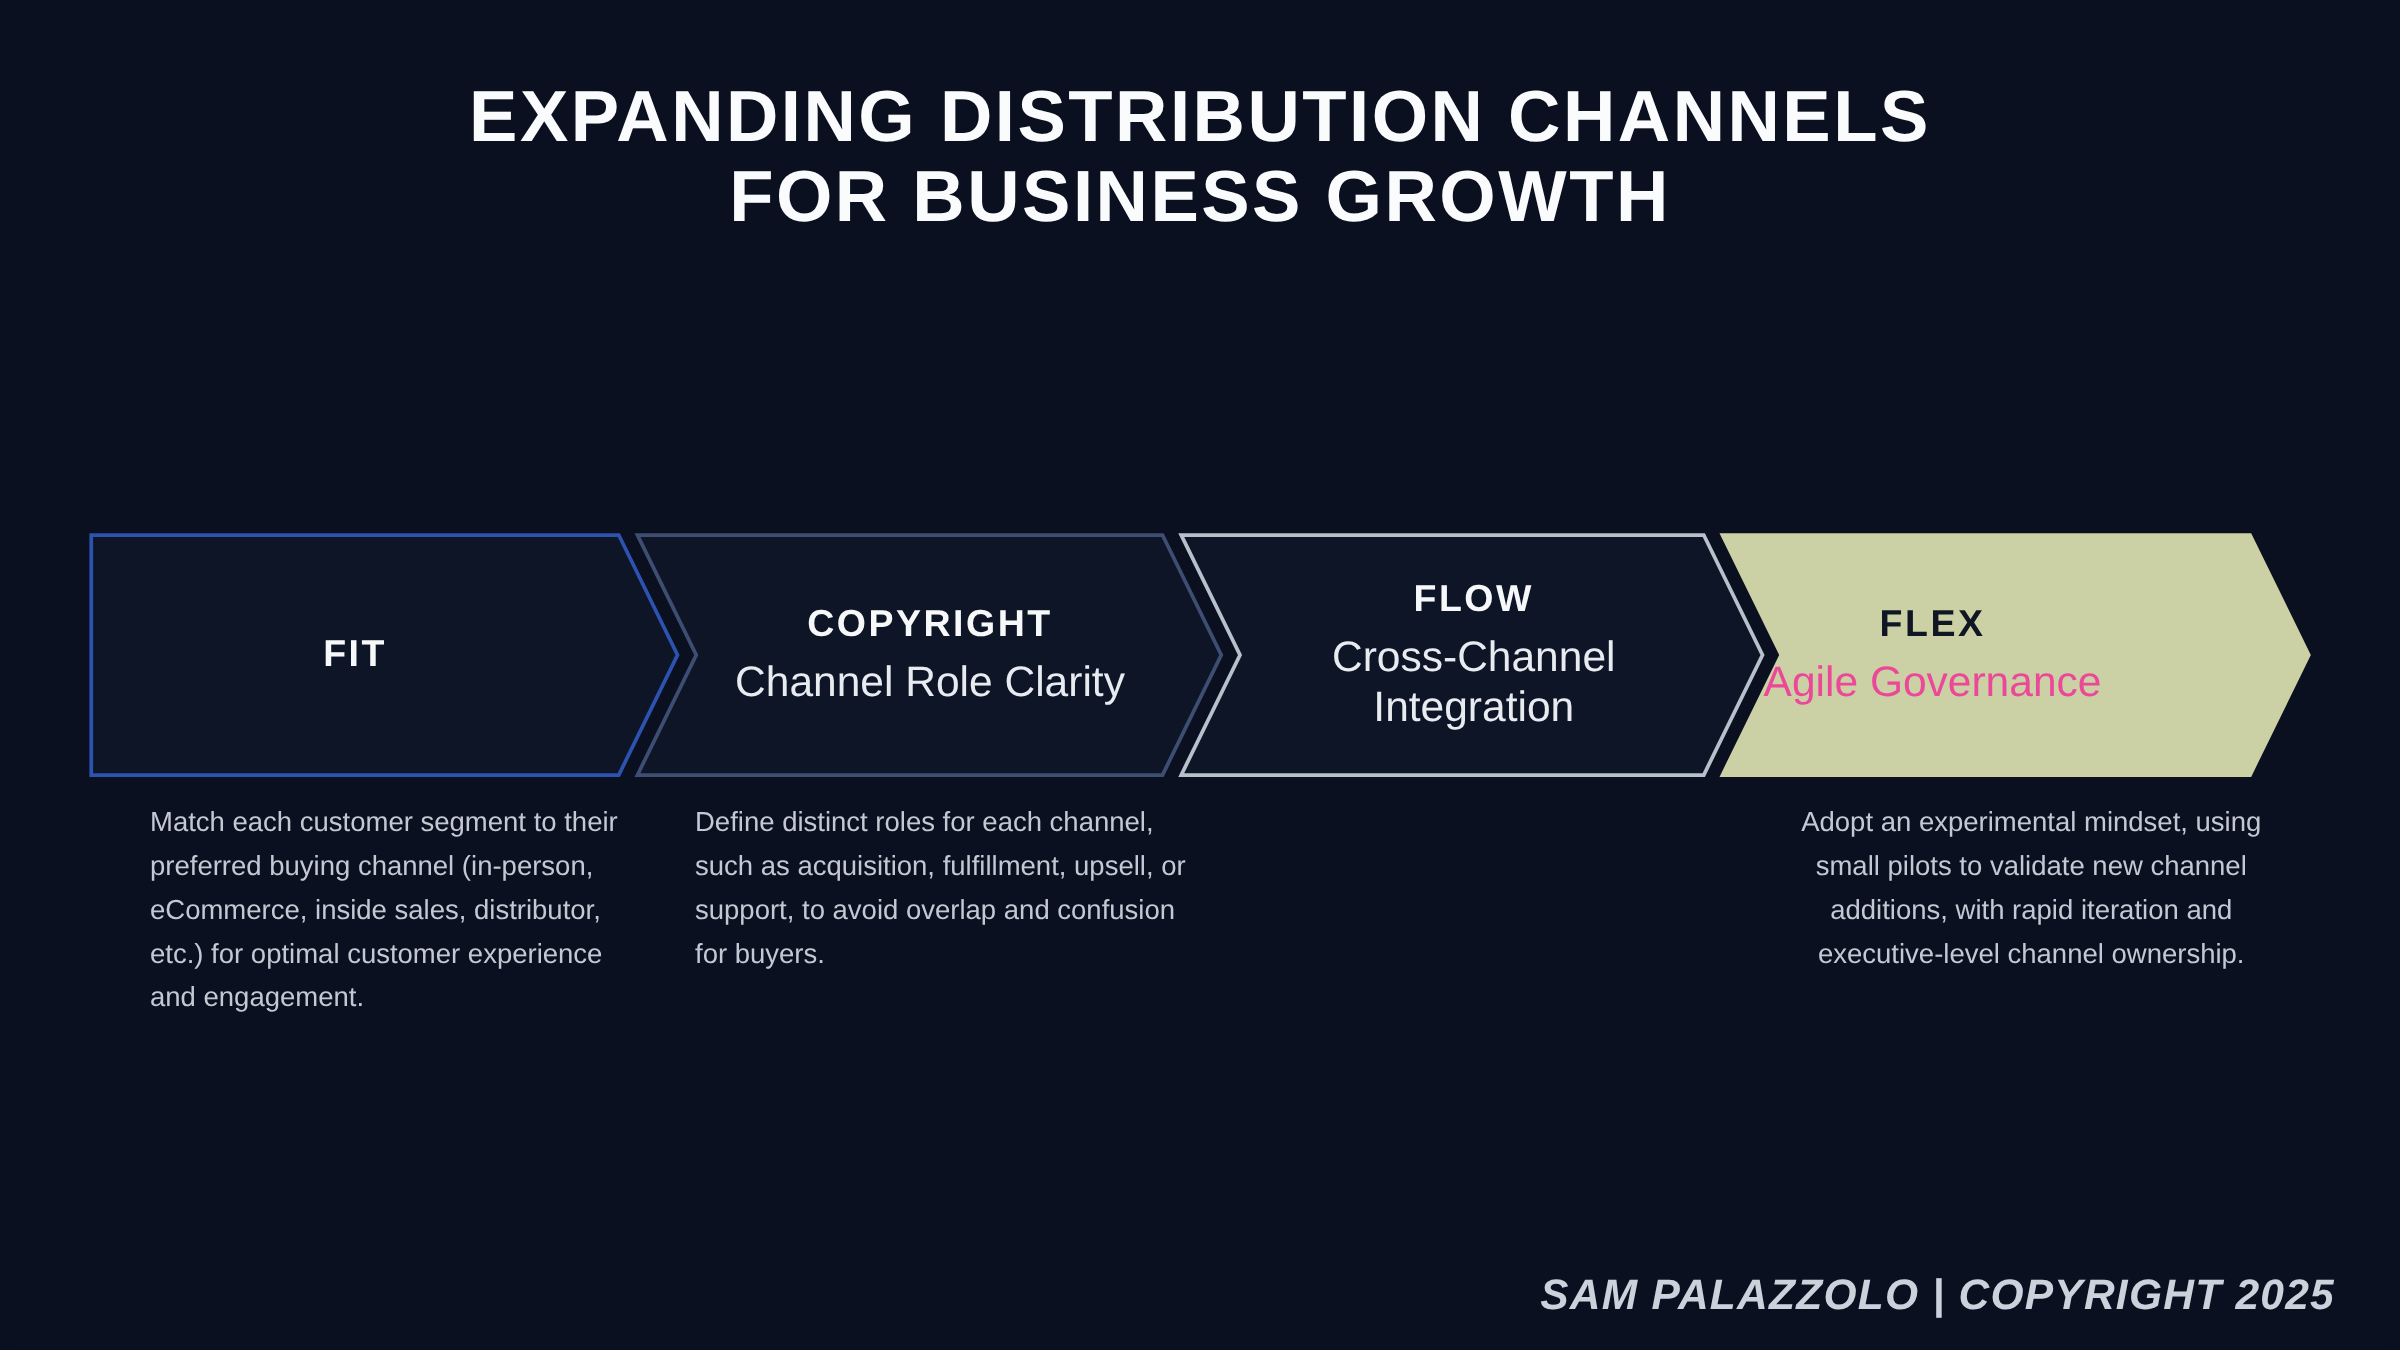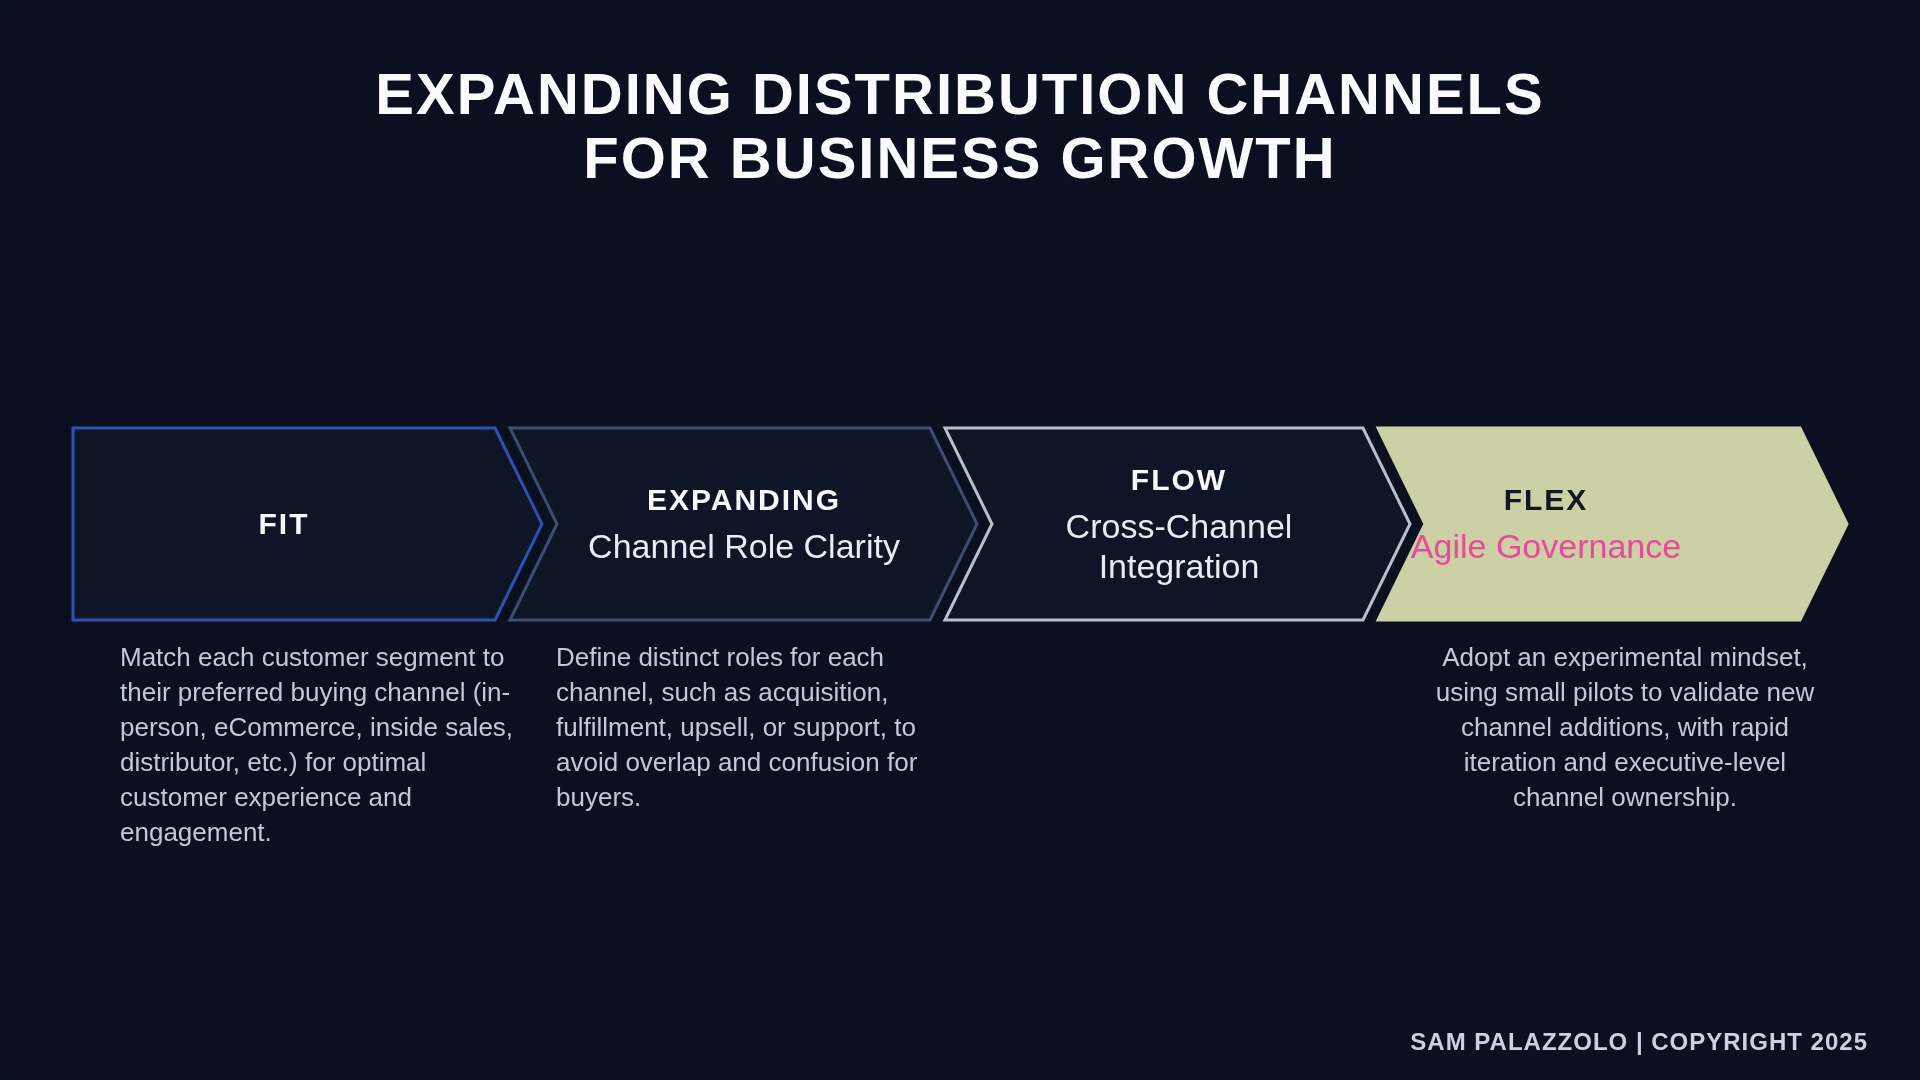--- a/index.html
+++ b/index.html
@@ -120,7 +120,7 @@
   </div>
 
   <div class="stage-text s2">
-    <div class="stage-label">EXPANDING</div>
+    <div class="stage-label">COPYRIGHT</div>
     <div class="stage-subtitle">Channel Role Clarity</div>
   </div>
 

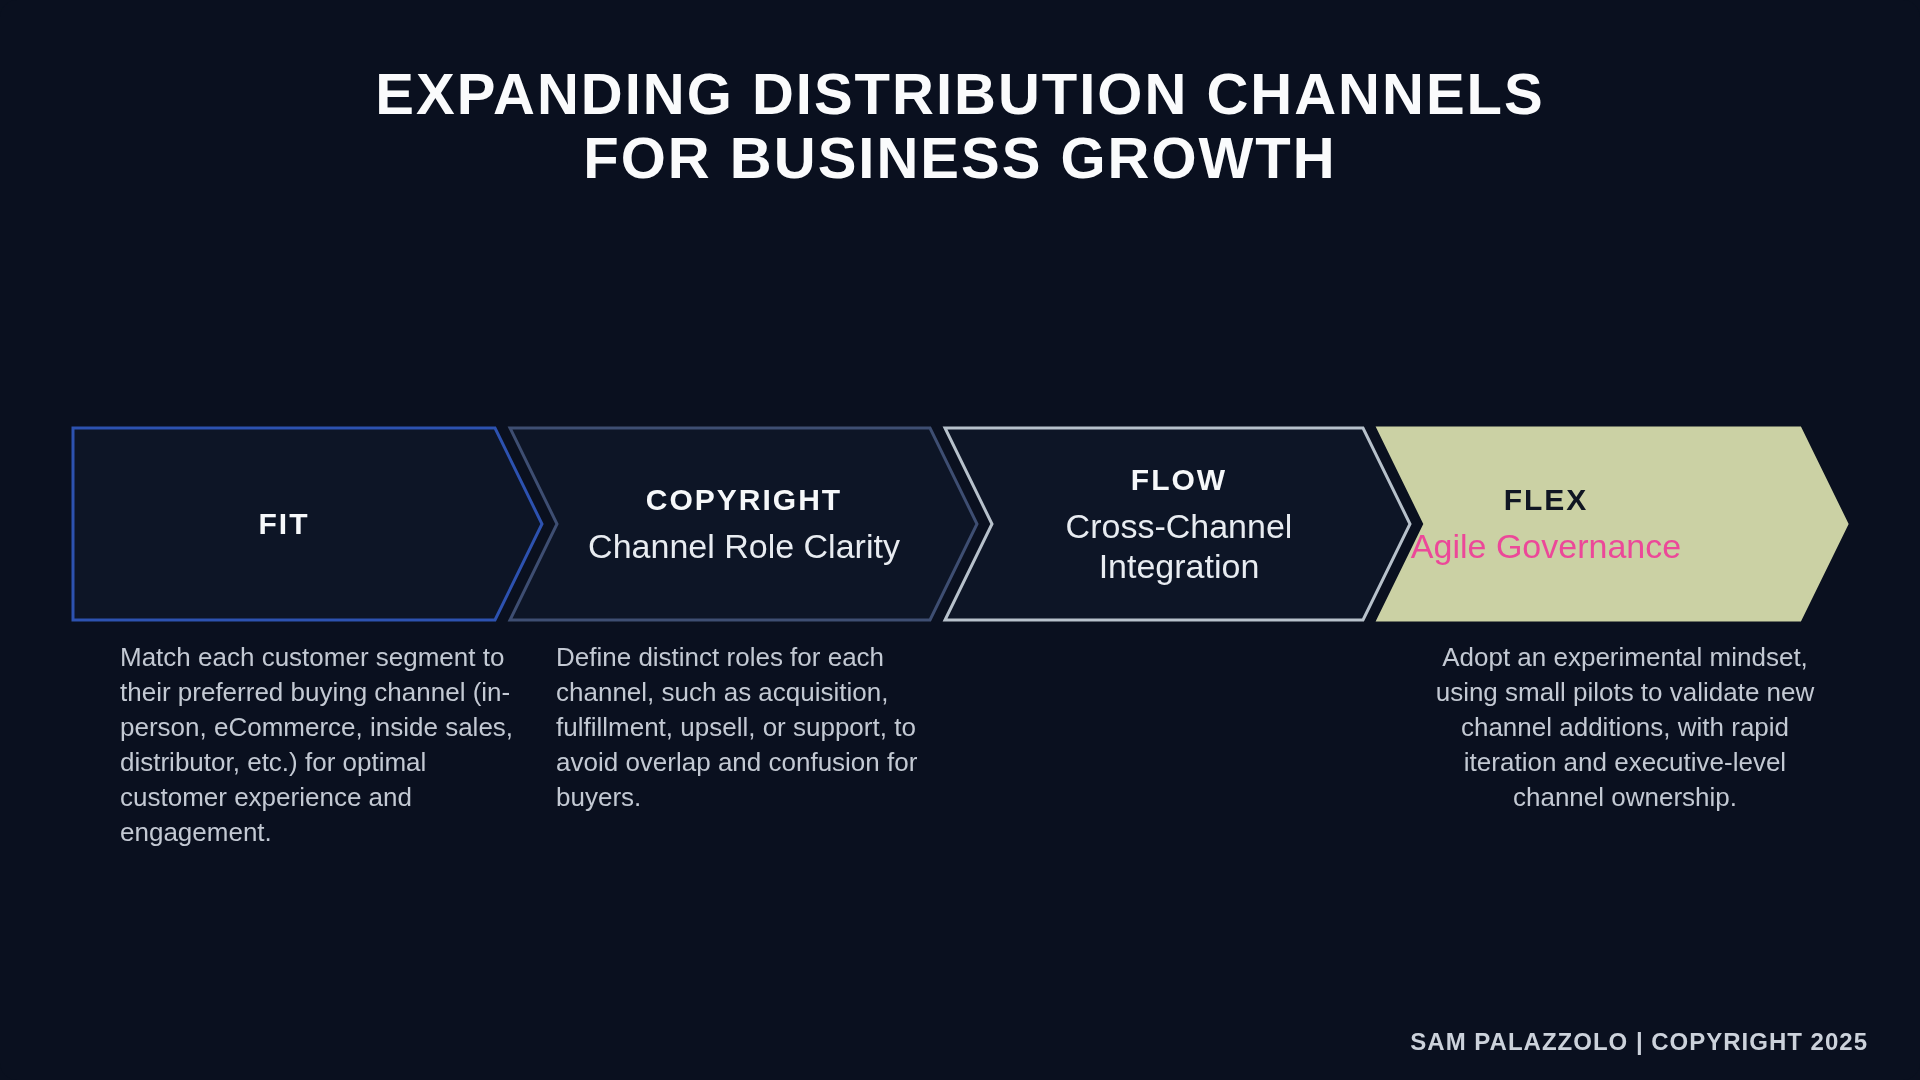--- a/index.html
+++ b/index.html
@@ -78,7 +78,7 @@
     top: 640px;
     width: 396px;
     font-weight: 300;
-    font-size: 26px;
+    font-size: 22px;
     line-height: 35px;
     color: #c3c9d3;
   }

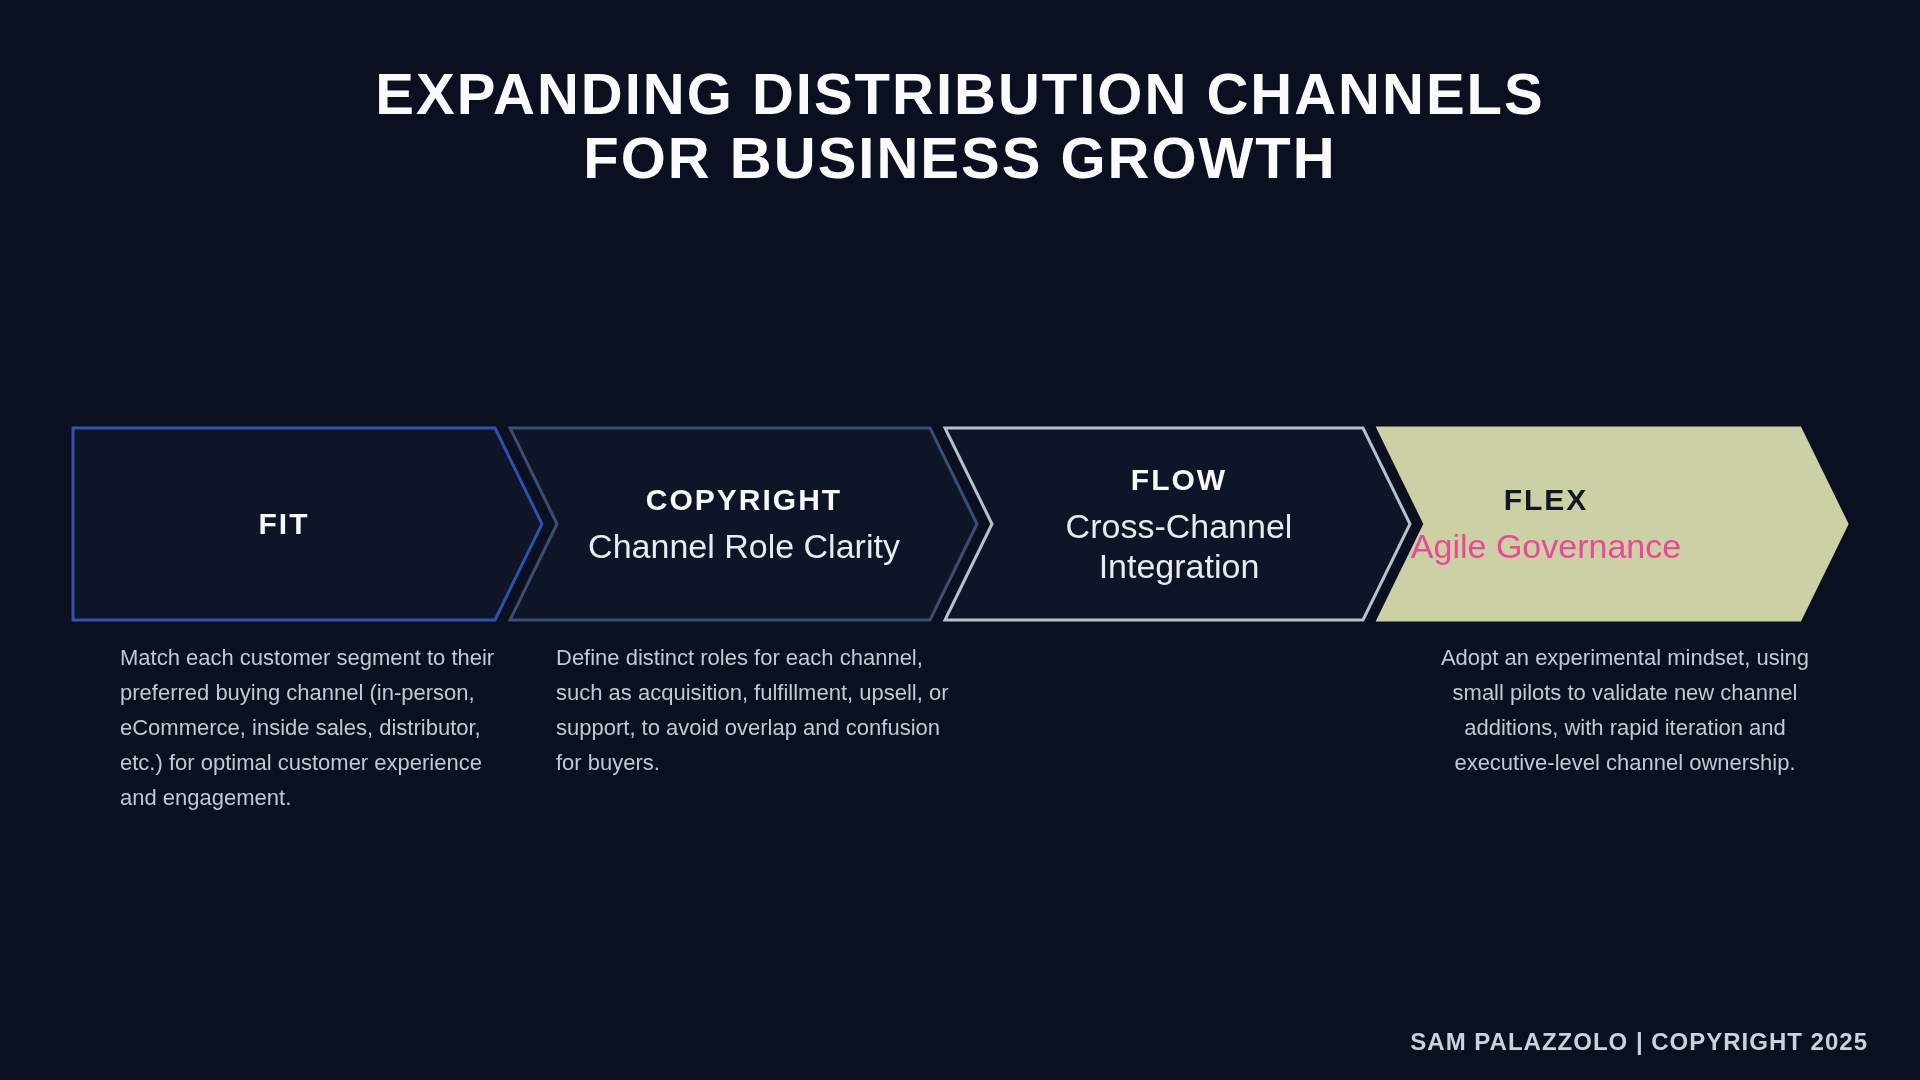--- a/index.html
+++ b/index.html
@@ -93,9 +93,10 @@
     right: 52px;
     bottom: 24px;
     font-weight: 700;
-    font-size: 24px;
+    font-size: 34px;
     letter-spacing: 1px;
     color: #ccd2db;
+    font-style: italic;
   }
 </style>
 </head>

